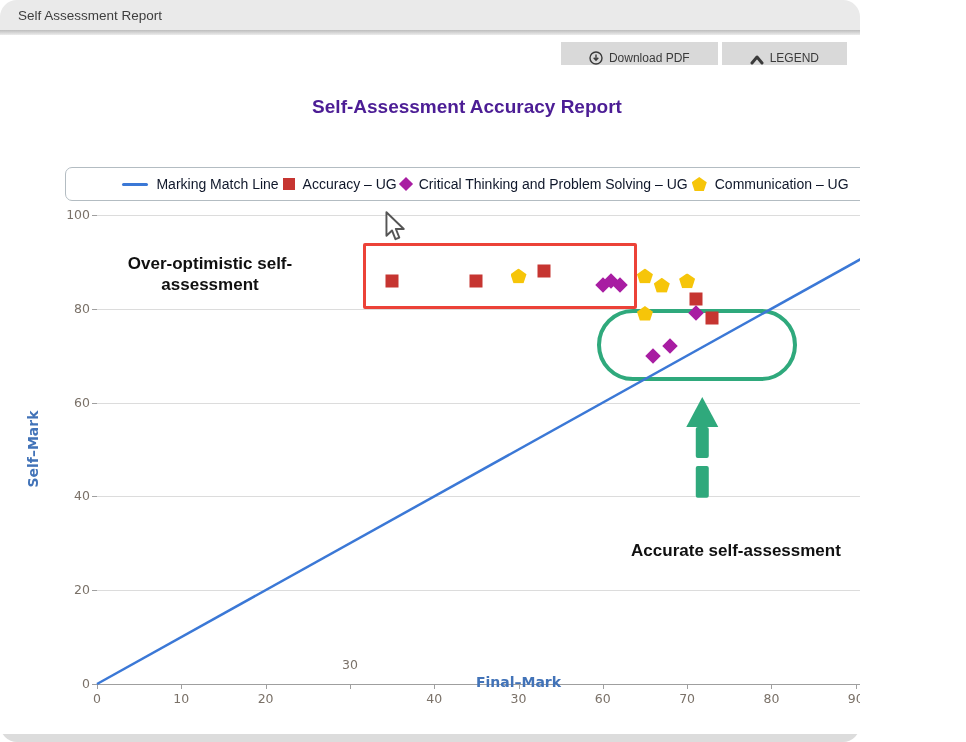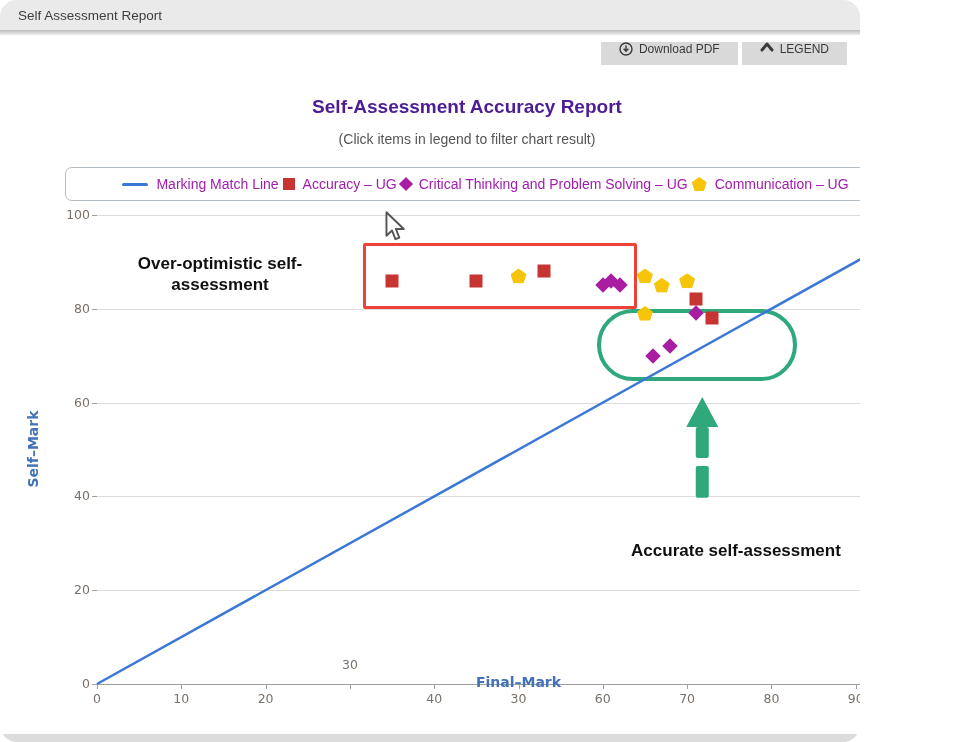--- a/index.html
+++ b/index.html
@@ -15,8 +15,8 @@
   .bottom-strip{position:absolute;left:0;bottom:0;width:100%;height:8px;background:#dcdcdc;}
 
   .toolbar{position:absolute;top:42px;right:13px;display:flex;gap:4px;z-index:20;}
-  .btn{display:flex;align-items:flex-start;gap:6px;background:#d9d9d9;border:none;height:23px;
-       padding:0 18px;font-size:12px;color:#3a3a3a;font-family:inherit;cursor:pointer;}
+  .btn{display:flex;align-items:flex-end;gap:6px;background:#d9d9d9;border:none;height:23px;
+       padding:0 28px;font-size:12px;color:#3a3a3a;font-family:inherit;cursor:pointer;}
   .btn svg{display:block;}
 
   

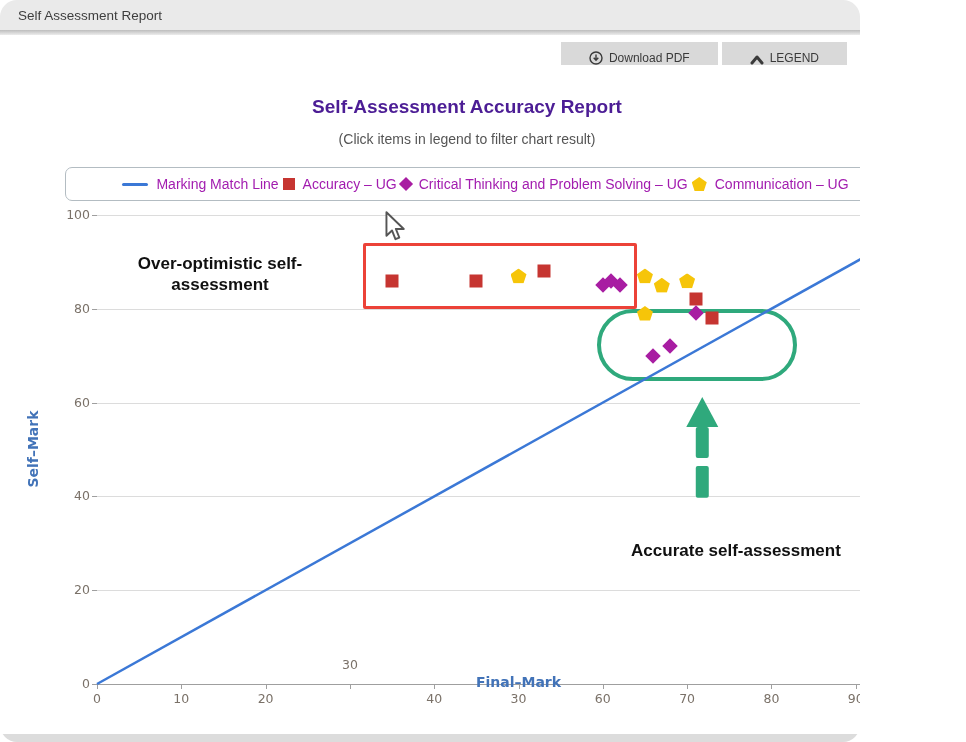--- a/index.html
+++ b/index.html
@@ -100,7 +100,6 @@
   </div>
 
   <div class="chart-title">Self-Assessment Accuracy Report</div>
-  <div class="chart-subtitle">(Click items in legend to filter chart result)</div>
 
   <div class="legend-box">
     <div class="legend-item">

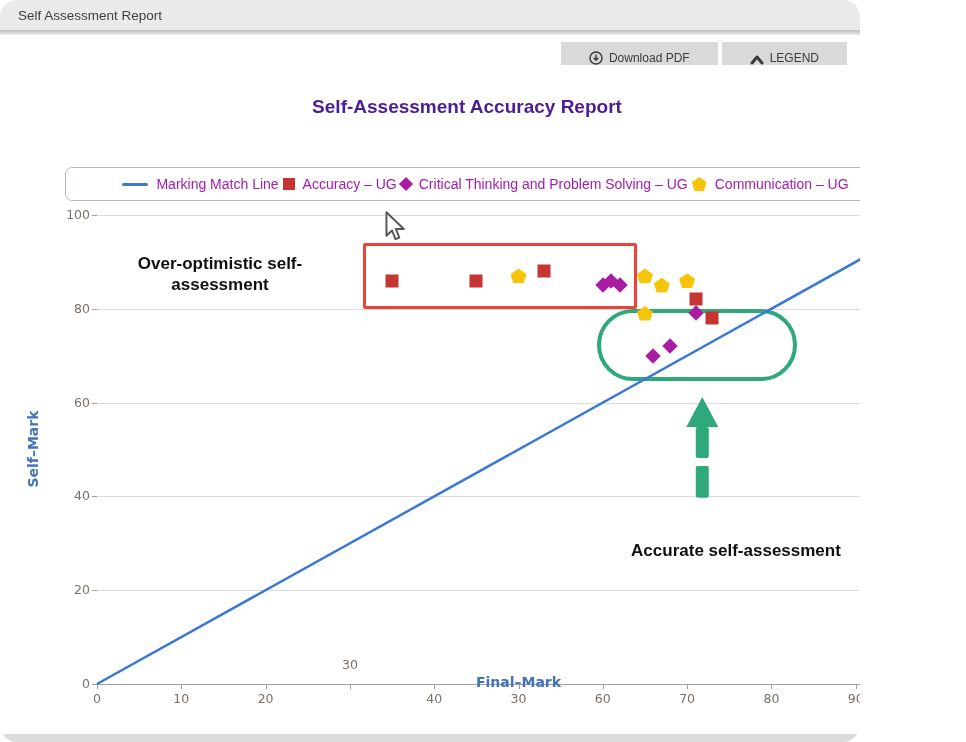--- a/index.html
+++ b/index.html
@@ -29,7 +29,7 @@
   .legend-box{position:absolute;left:65px;top:167px;width:841px;height:34px;
               border:1.5px solid #b3bcc2;border-radius:7px;box-sizing:border-box;
               display:flex;align-items:center;justify-content:center;gap:4px;
-              font-size:14px;color:#a21caf;z-index:10;background:#fff;}
+              font-size:14px;color:#0f172a;z-index:10;background:#fff;}
   .legend-item{display:flex;align-items:center;gap:8px;cursor:pointer;white-space:nowrap;}
   .lg-line{width:26px;height:3px;border-radius:2px;}
   .lg-square{width:12px;height:12px;}

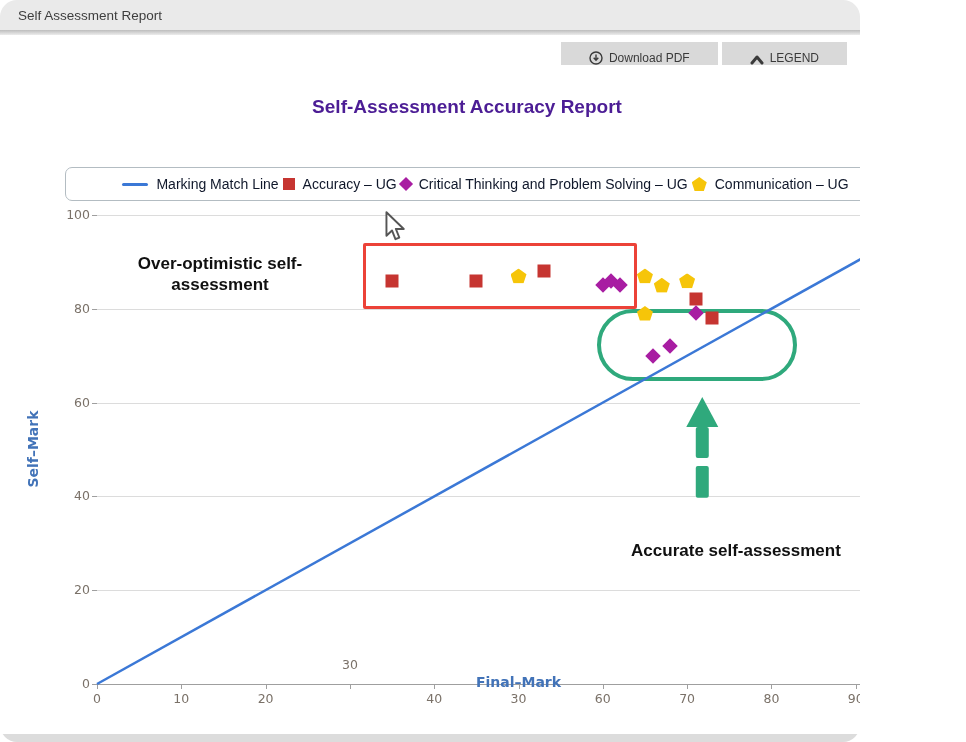--- a/index.html
+++ b/index.html
@@ -132,7 +132,7 @@
 
     <div class="ann-box" id="over-box" style="left: 362.545px; top: 243.14px; width: 273.975px; height: 65.66px; border-color: rgb(236, 66, 56);"></div>
     <div class="ann-stadium" id="accurate-ellipse" style="left: 596.899px; top: 308.8px; width: 199.791px; height: 72.695px; border-color: rgb(47, 169, 124);"></div>
-    <div class="ann-text" id="over-label" style="left: 220px; top: 273.625px;">Over-optimistic self-assessment</div>
+    <div class="ann-text" id="over-label" style="left: 210px; top: 273.625px;">Over-optimistic self-assessment</div>
     <div class="ann-text" id="accurate-label" style="left: 735.994px; top: 518.443px; margin-top: 33px;">Accurate self-assessment</div>
   <div class="axisline" style="left: 97px; top: 684px; width: 843px;"></div>
       <div class="tick-y" style="left: 92px; top: 684px;"></div>

